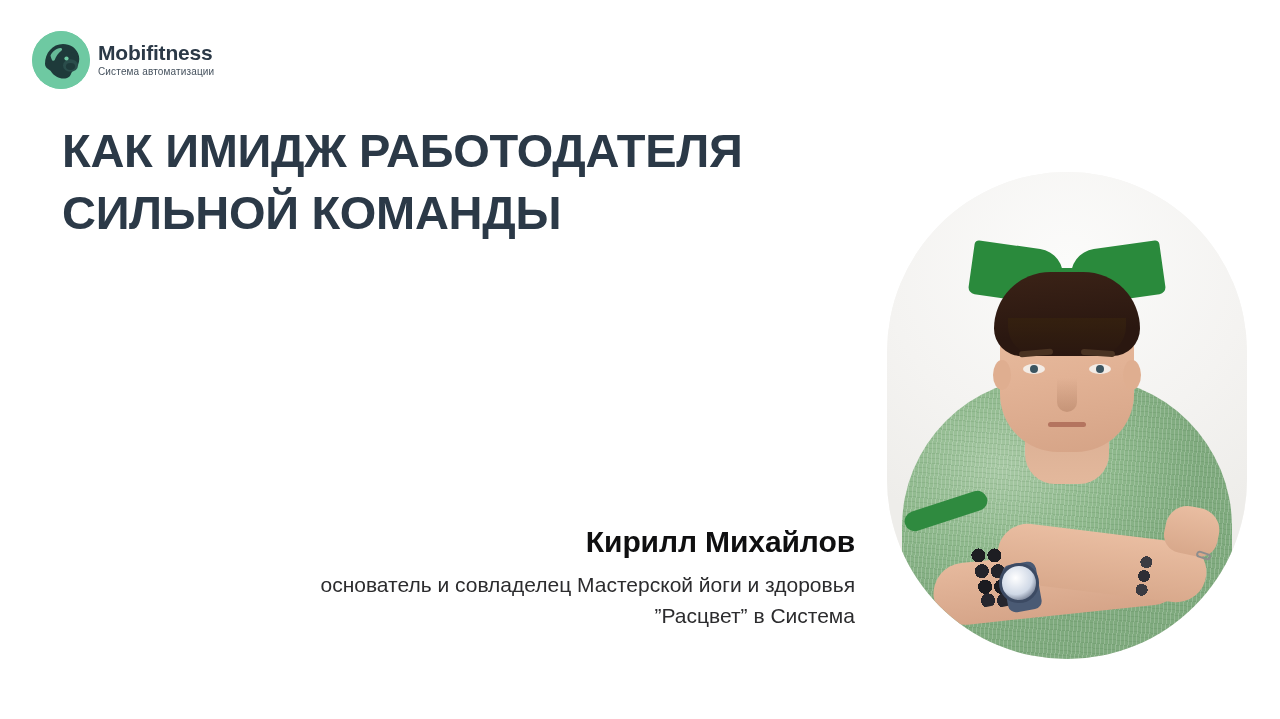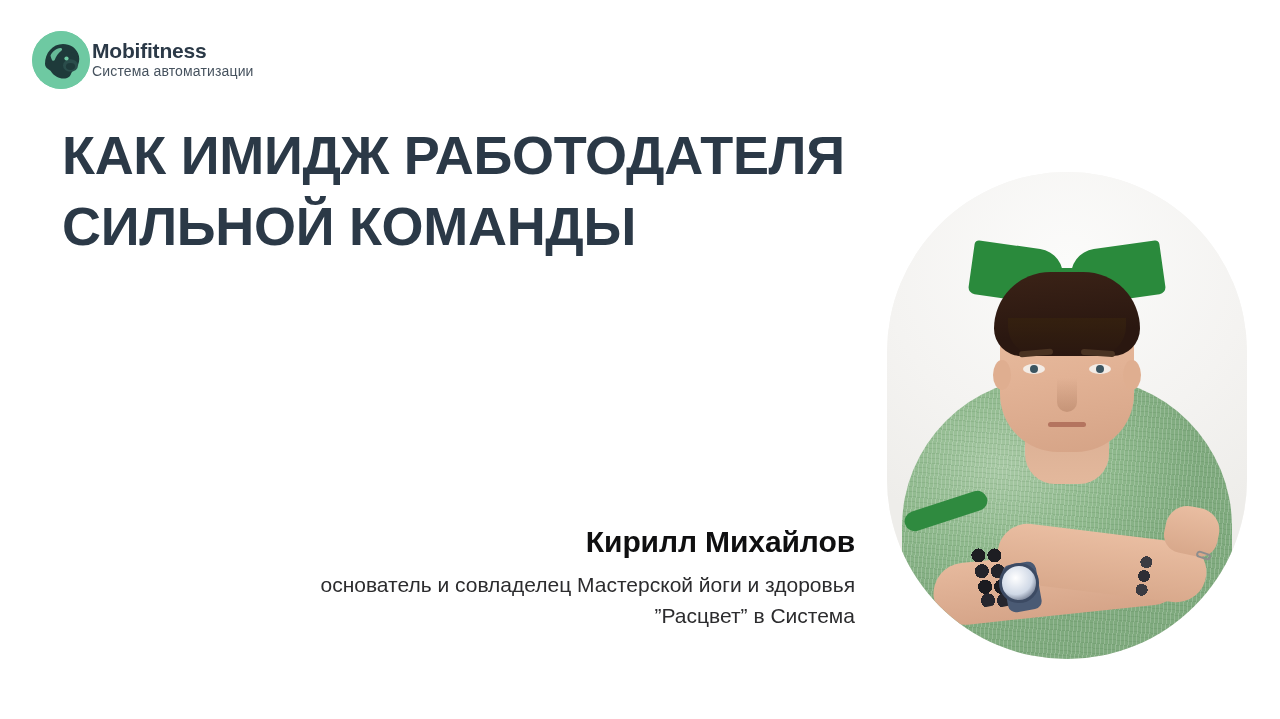--- a/index.html
+++ b/index.html
@@ -20,7 +20,7 @@
   .logo-block {
     position:absolute;
     left:32px; top:31px;
-    display:flex; align-items:center; gap:2px;
+    display:flex; align-items:center; gap:8px;
   }
   .logo-mark {
     width:58px; height:58px; flex:none;

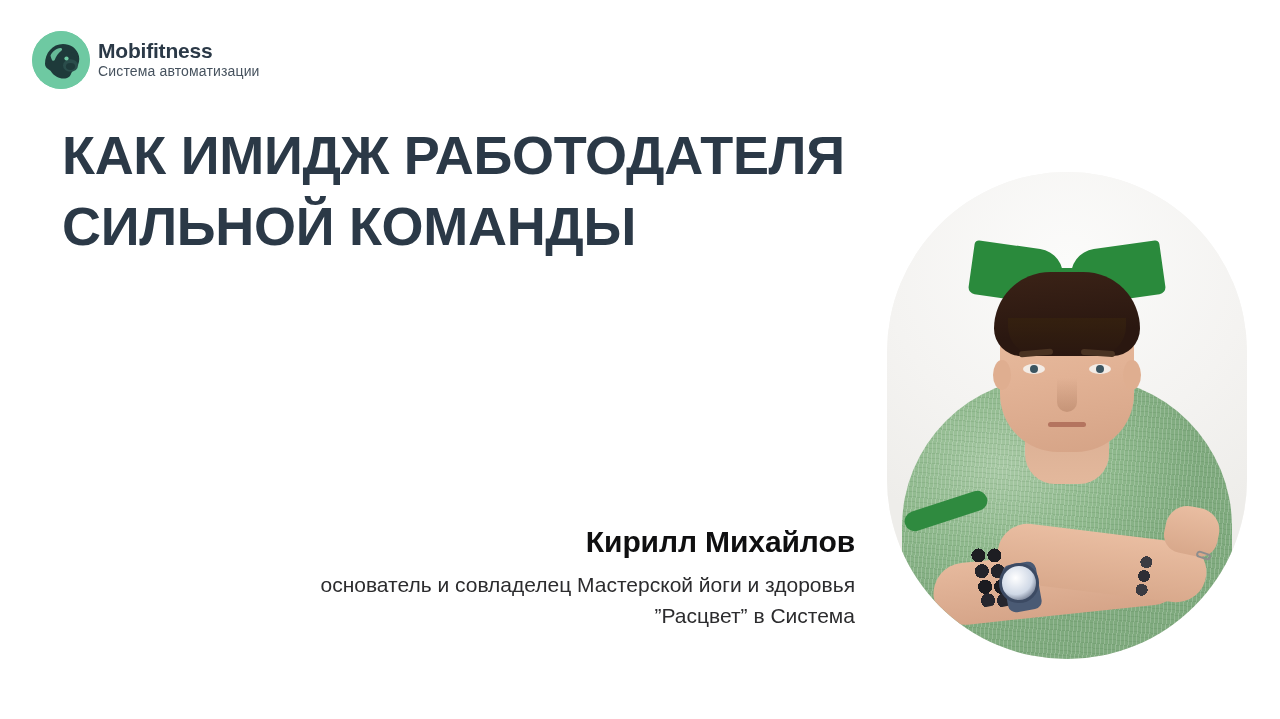--- a/index.html
+++ b/index.html
@@ -36,7 +36,7 @@
     color:#2b3947; line-height:1.05;
   }
   .logo-tagline {
-    font-size:14px; font-weight:normal; letter-spacing:0.15px;
+    font-size:10px; font-weight:normal; letter-spacing:0.15px;
     color:#46525e; line-height:1.2;
   }
 

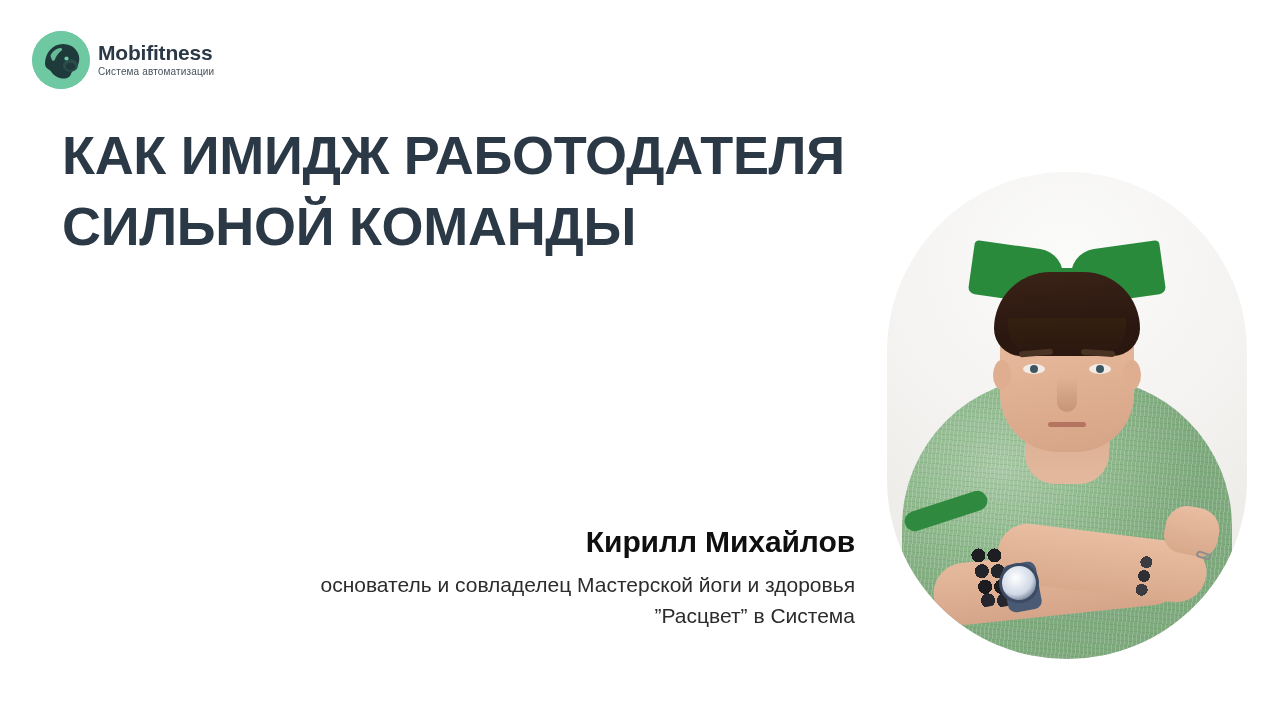--- a/index.html
+++ b/index.html
@@ -47,7 +47,7 @@
     width:860px;
     color:#2b3947;
     font-weight:bold;
-    font-size:54px;
+    font-size:47px;
     line-height:1.32;
     letter-spacing:-0.3px;
     text-transform:uppercase;

